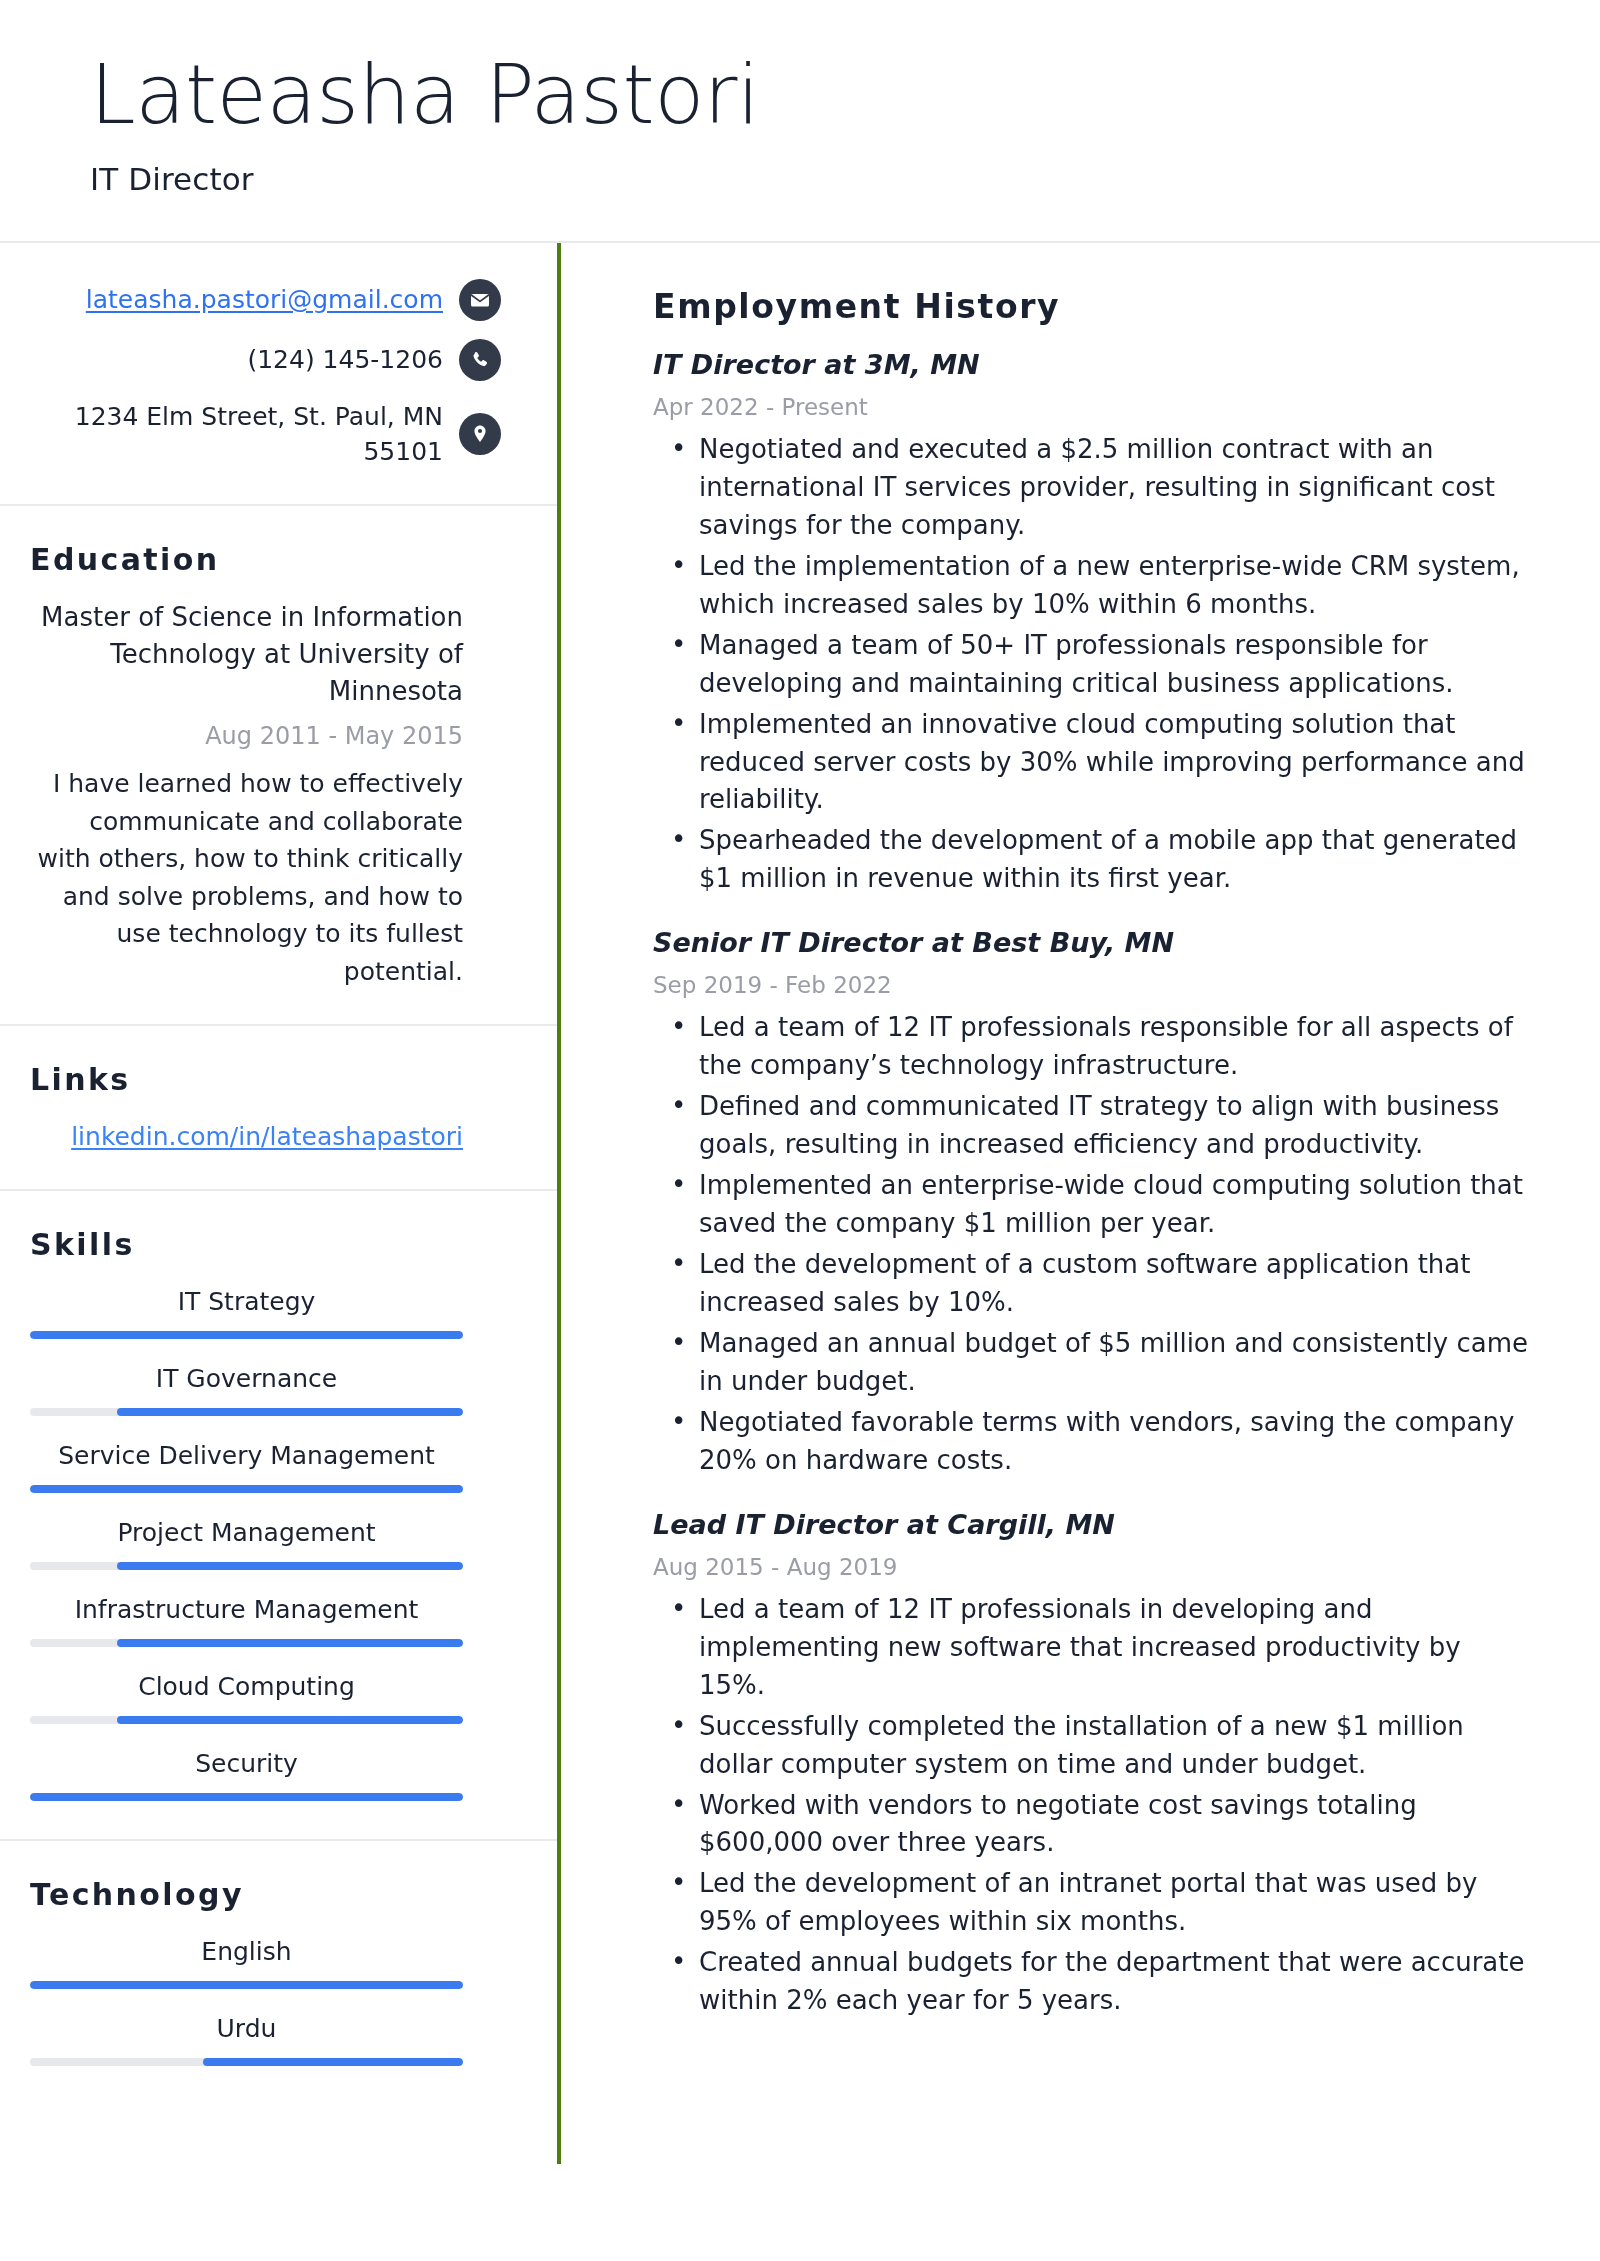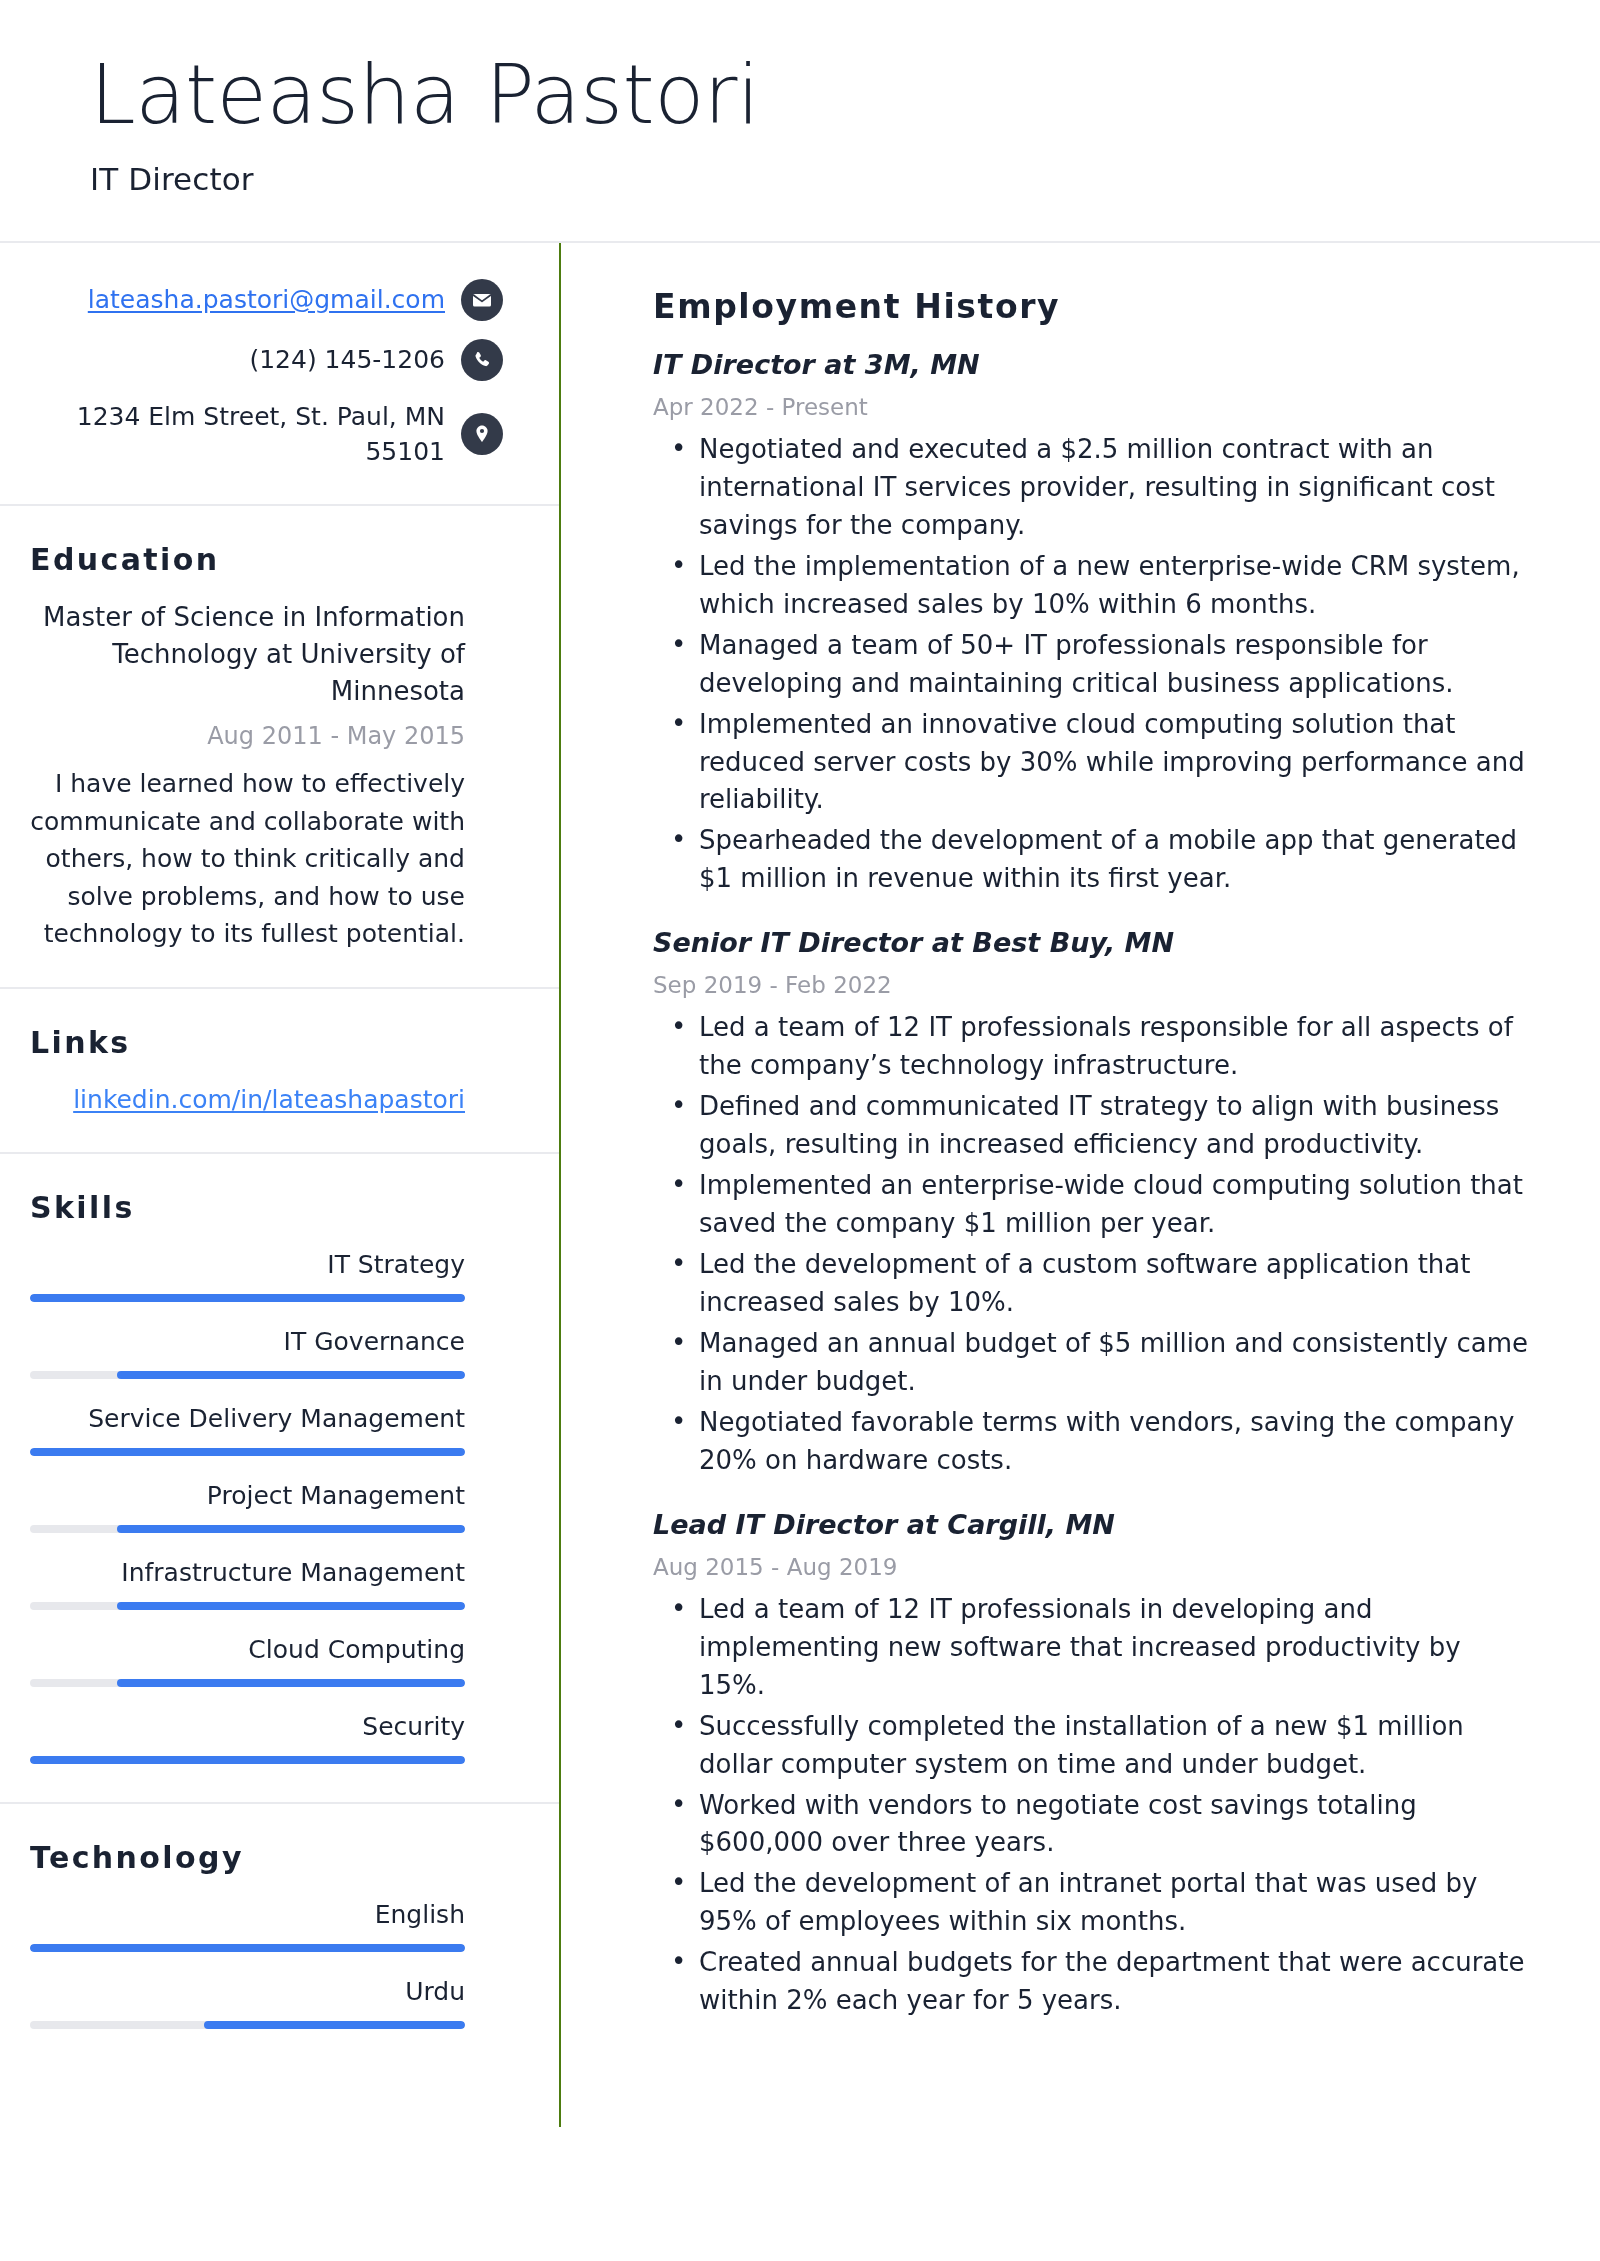--- a/index.html
+++ b/index.html
@@ -54,7 +54,7 @@
   .sidebar {
     width: 561px;
     flex: 0 0 561px;
-    border-right: 2px solid #4d7c0f;
+    border-right: 4px solid #4d7c0f;
     padding-bottom: 60px;
   }
   .main {

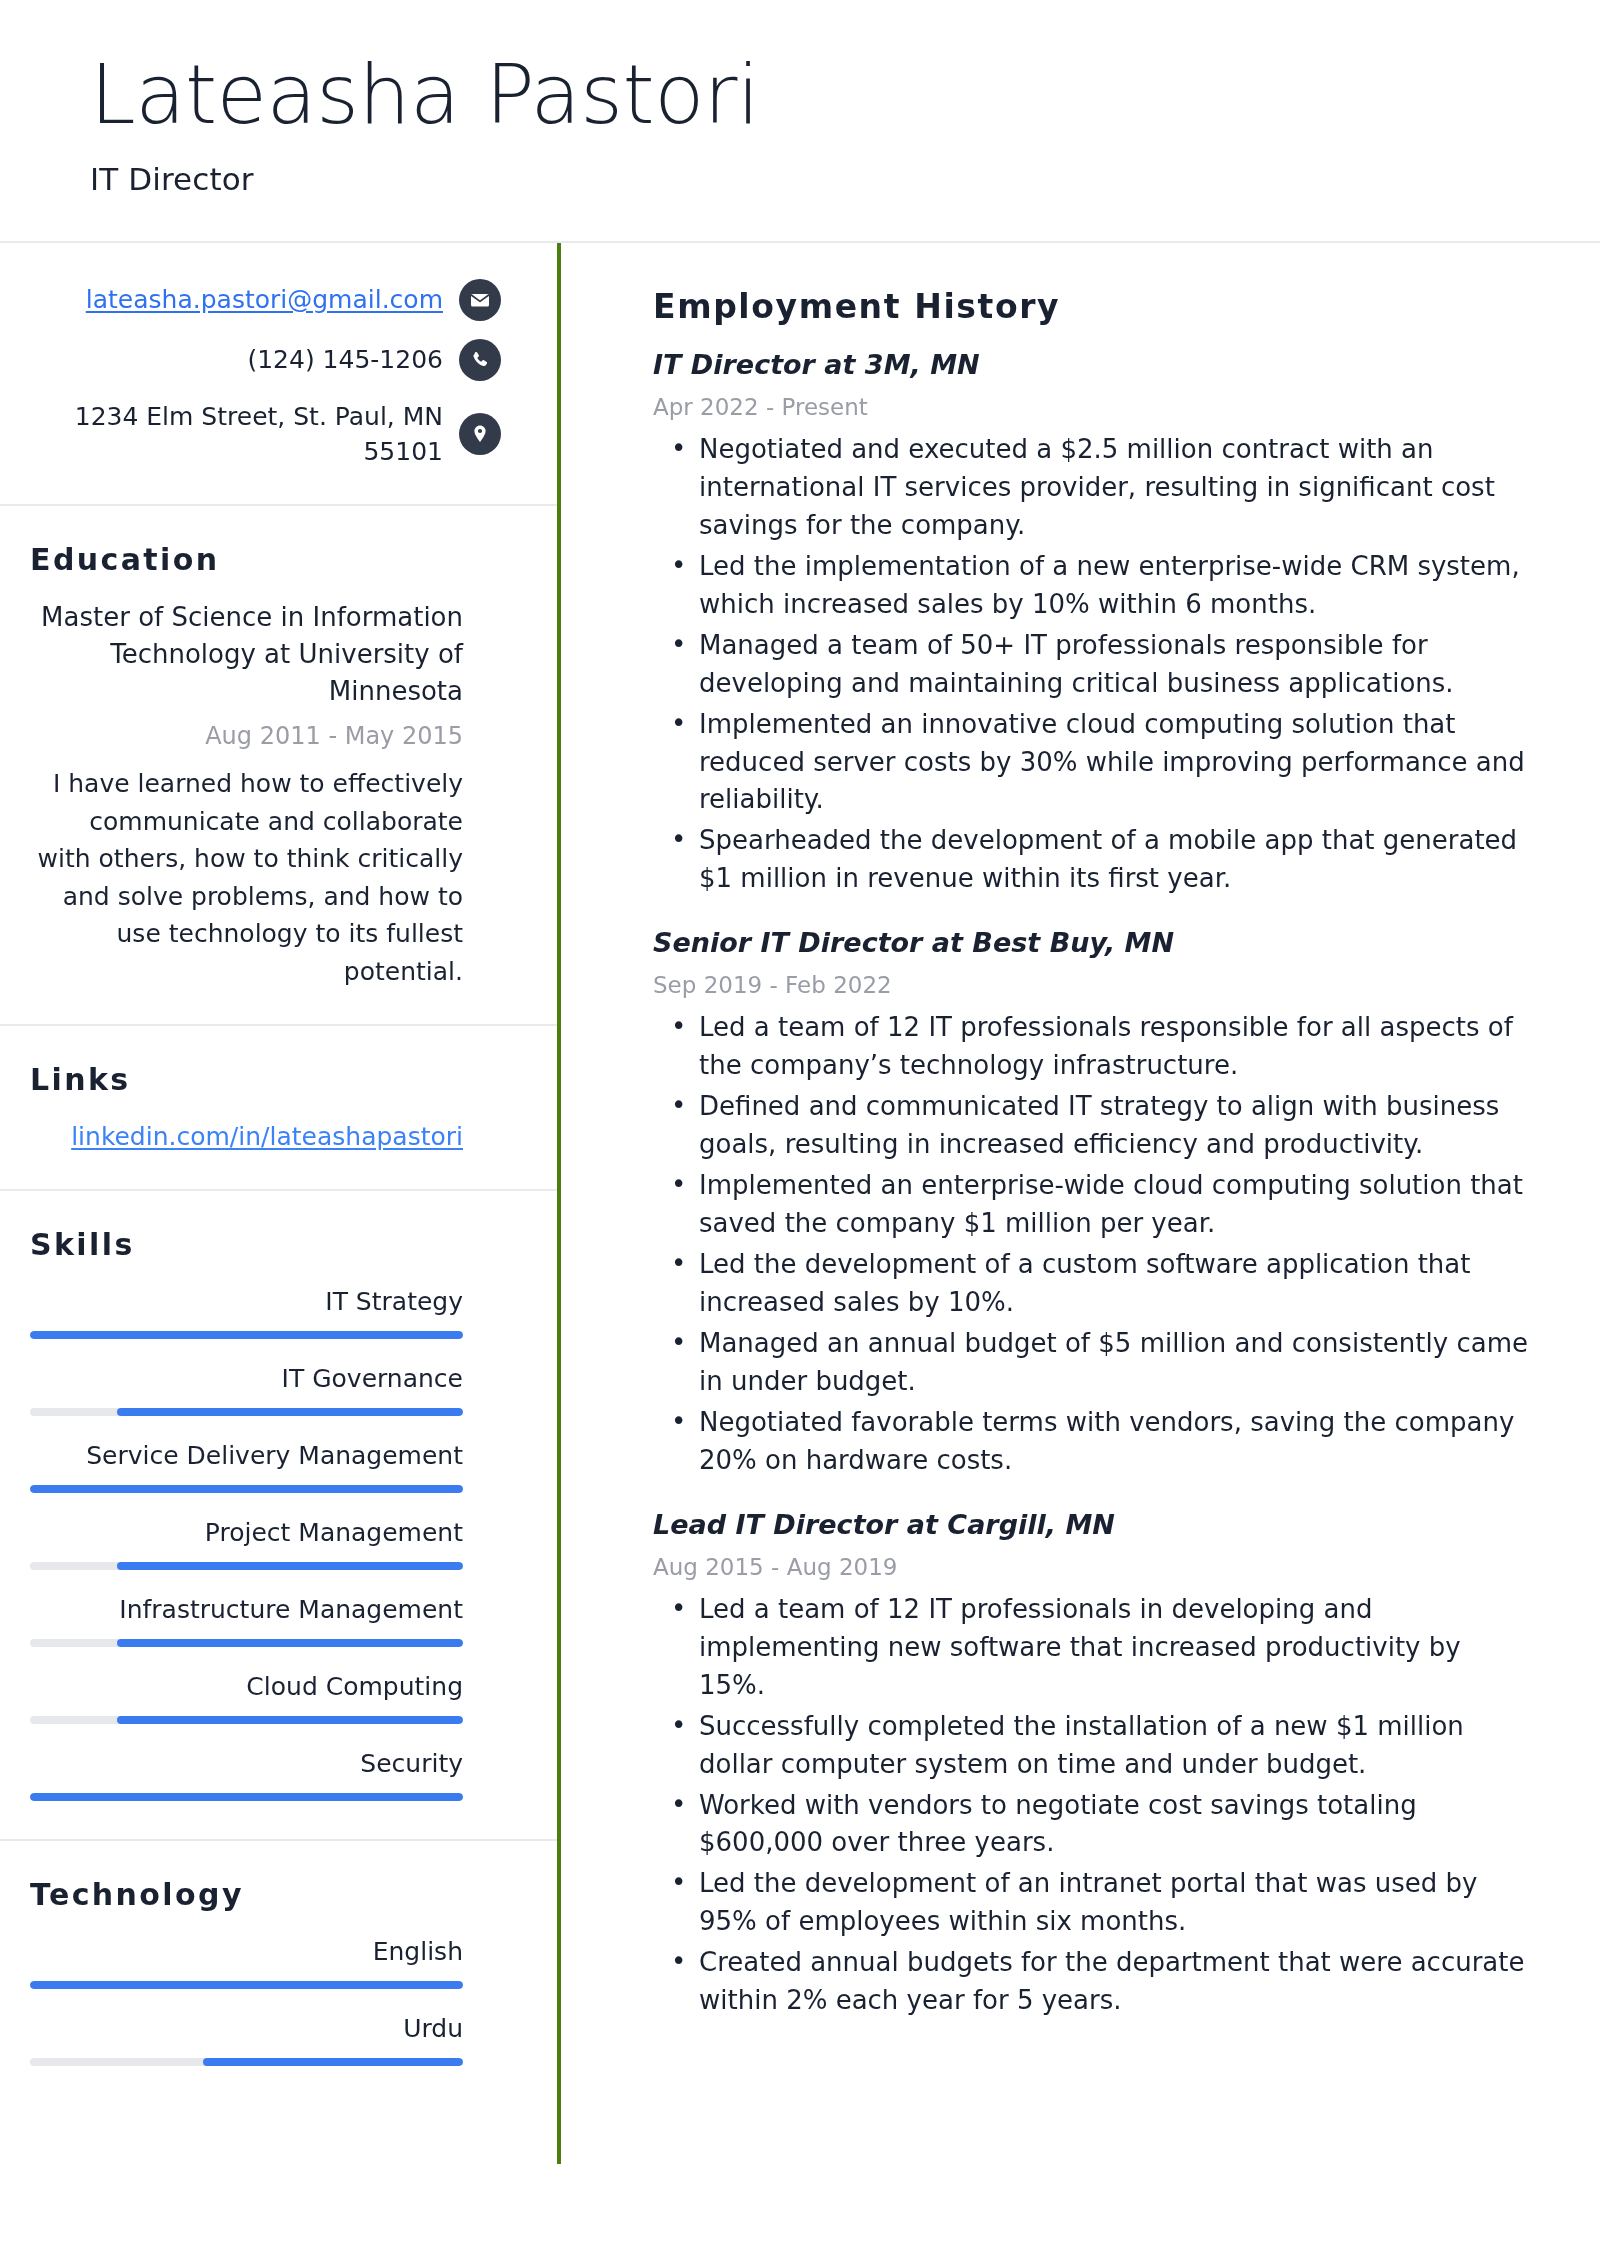--- a/index.html
+++ b/index.html
@@ -152,6 +152,7 @@
     color: #1a2232;
     line-height: 1.4;
     margin-bottom: 12px;
+    text-align: center;
   }
   .bar-track {
     height: 8px;

